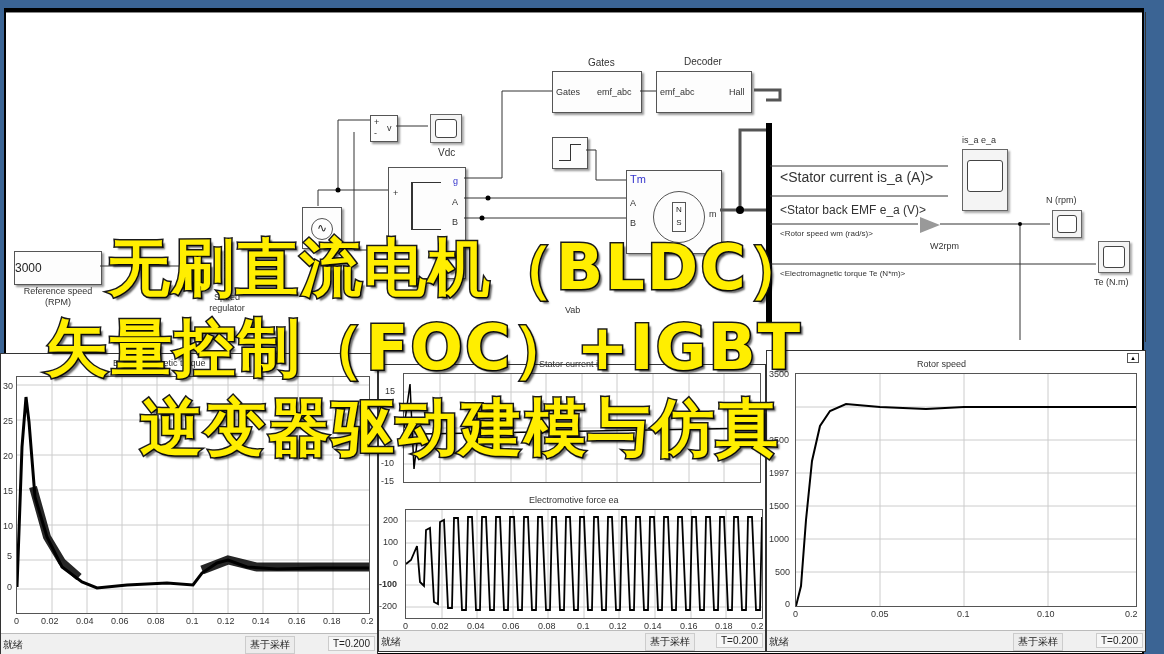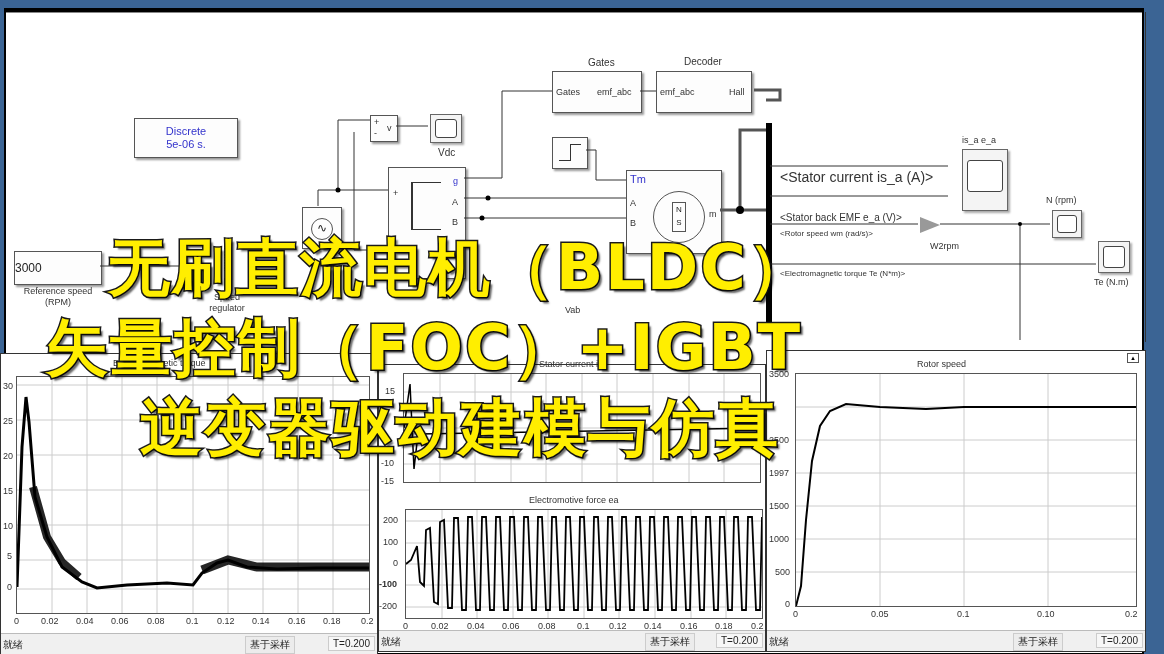--- a/index.html
+++ b/index.html
@@ -30,10 +30,6 @@
 <div class="frame"></div>
 <div class="canvas">
 
-  <div class="blk" style="left:128px;top:105px;width:104px;height:40px;text-align:center;color:#3333cc;font-size:11px;line-height:13px;padding-top:6px;box-sizing:border-box;">
-    <div>Discrete</div>
-    <div>5e-06 s.</div>
-  </div>
 
   <div class="blk" style="left:8px;top:238px;width:86px;height:32px;text-align:left;line-height:32px;font-size:12px;">
     <span>3000</span>

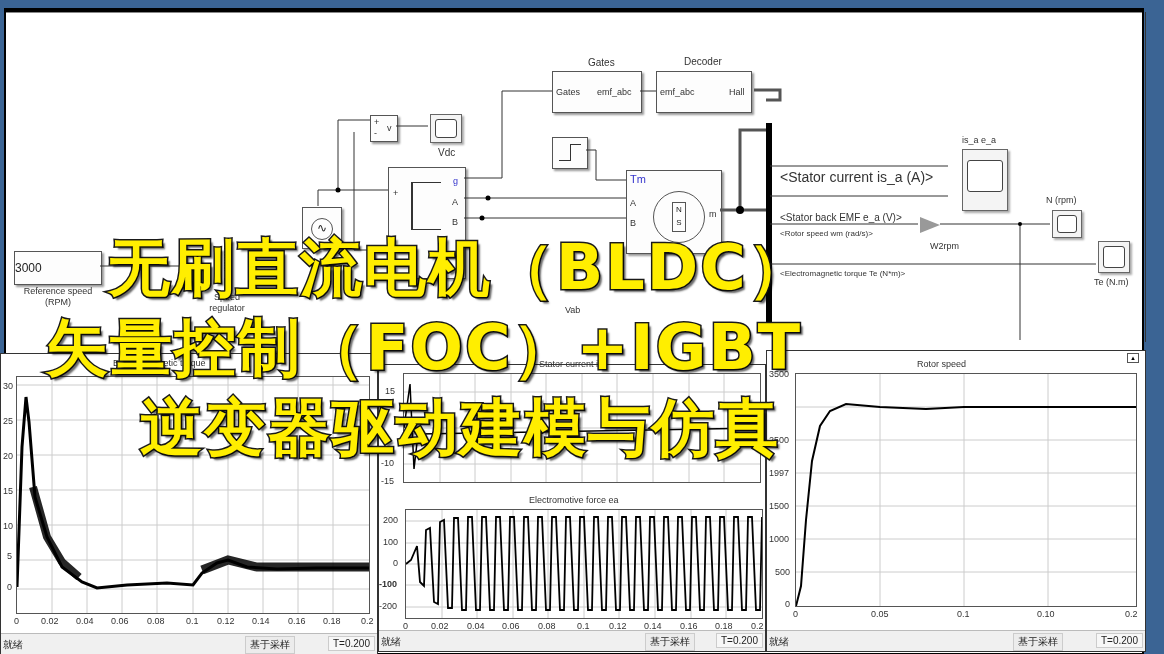--- a/index.html
+++ b/index.html
@@ -94,7 +94,7 @@
 
   <div style="position:absolute;left:760px;top:110px;width:6px;height:200px;background:#000;"></div>
   <div class="lbl" style="left:774px;top:156px;font-size:14px;">&lt;Stator current is_a (A)&gt;</div>
-  <div class="lbl" style="left:774px;top:199px;font-size:10px;">&lt;Stator back EMF e_a (V)&gt;</div>
+  <div class="lbl" style="left:774px;top:190px;font-size:12px;">&lt;Stator back EMF e_a (V)&gt;</div>
   <div class="lbl" style="left:774px;top:216px;font-size:8px;">&lt;Rotor speed wm (rad/s)&gt;</div>
   <div class="lbl" style="left:774px;top:256px;font-size:8px;">&lt;Electromagnetic torque Te (N*m)&gt;</div>
 

